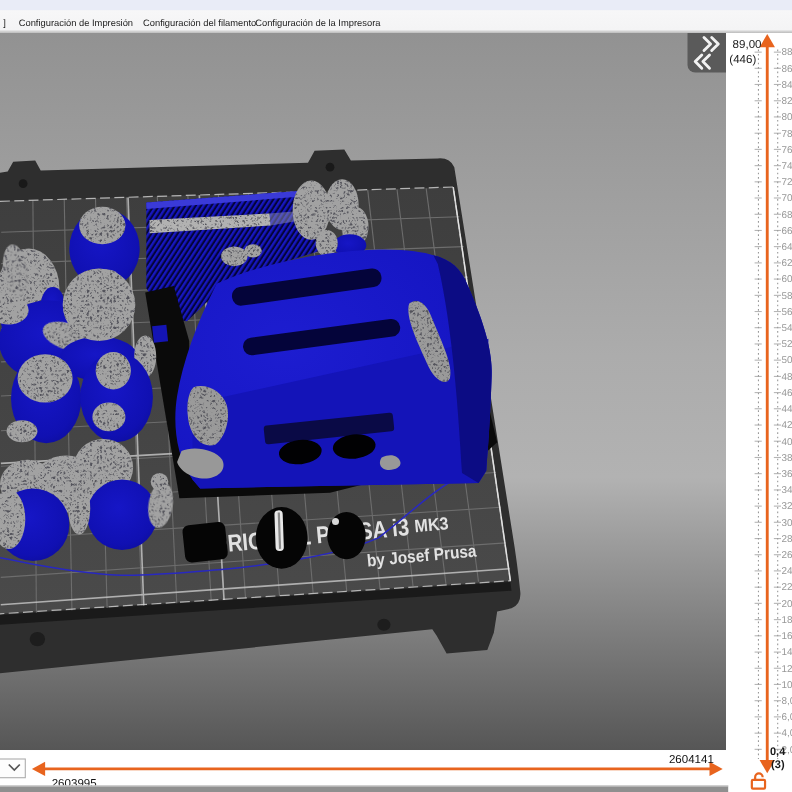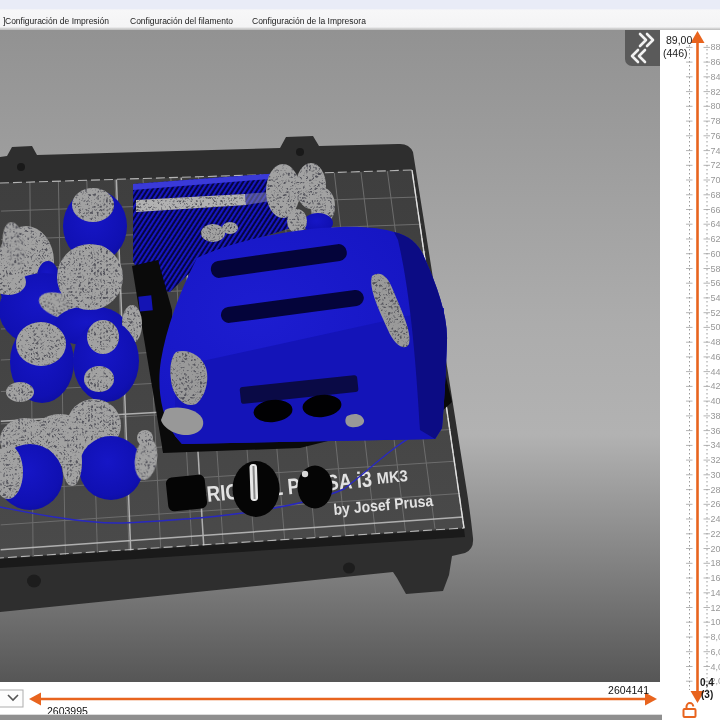--- a/index.html
+++ b/index.html
@@ -14,7 +14,7 @@
 </style></head><body>
 <div id="tabbar">
  <span style="left:3px">]</span>
- <span style="left:5px">Configuración de Impresión</span>
+ <span style="left:17px">Configuración de Impresión</span>
  <span style="left:130px">Configuración del filamento</span>
  <span style="left:252px">Configuración de la Impresora</span>
 </div>

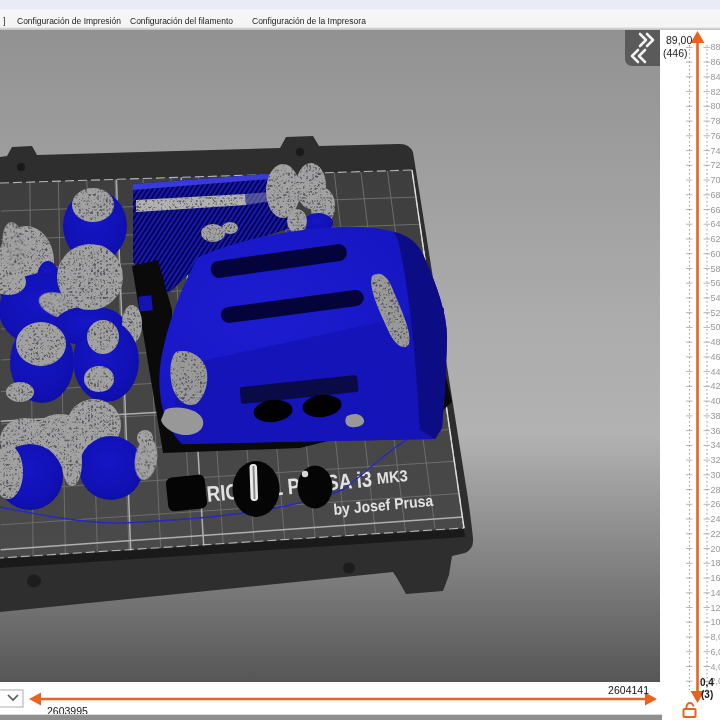--- a/index.html
+++ b/index.html
@@ -16,7 +16,7 @@
  <span style="left:3px">]</span>
  <span style="left:17px">Configuración de Impresión</span>
  <span style="left:130px">Configuración del filamento</span>
- <span style="left:252px">Configuración de la Impresora</span>
+ <span style="left:232px">Configuración de la Impresora</span>
 </div>
 
 <div id="view">

